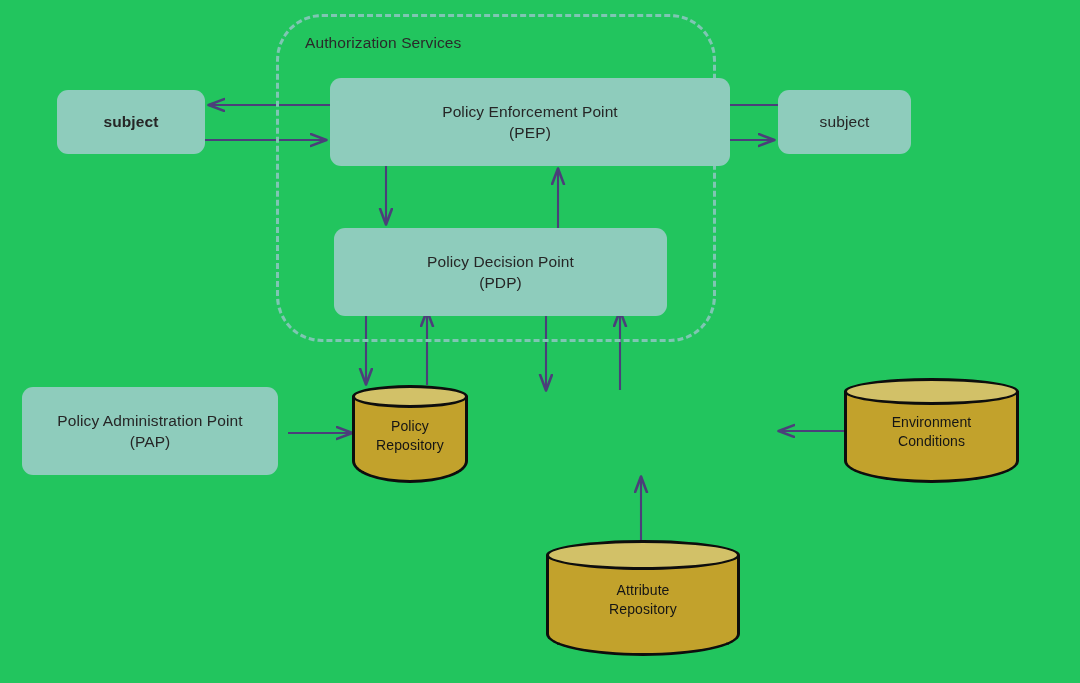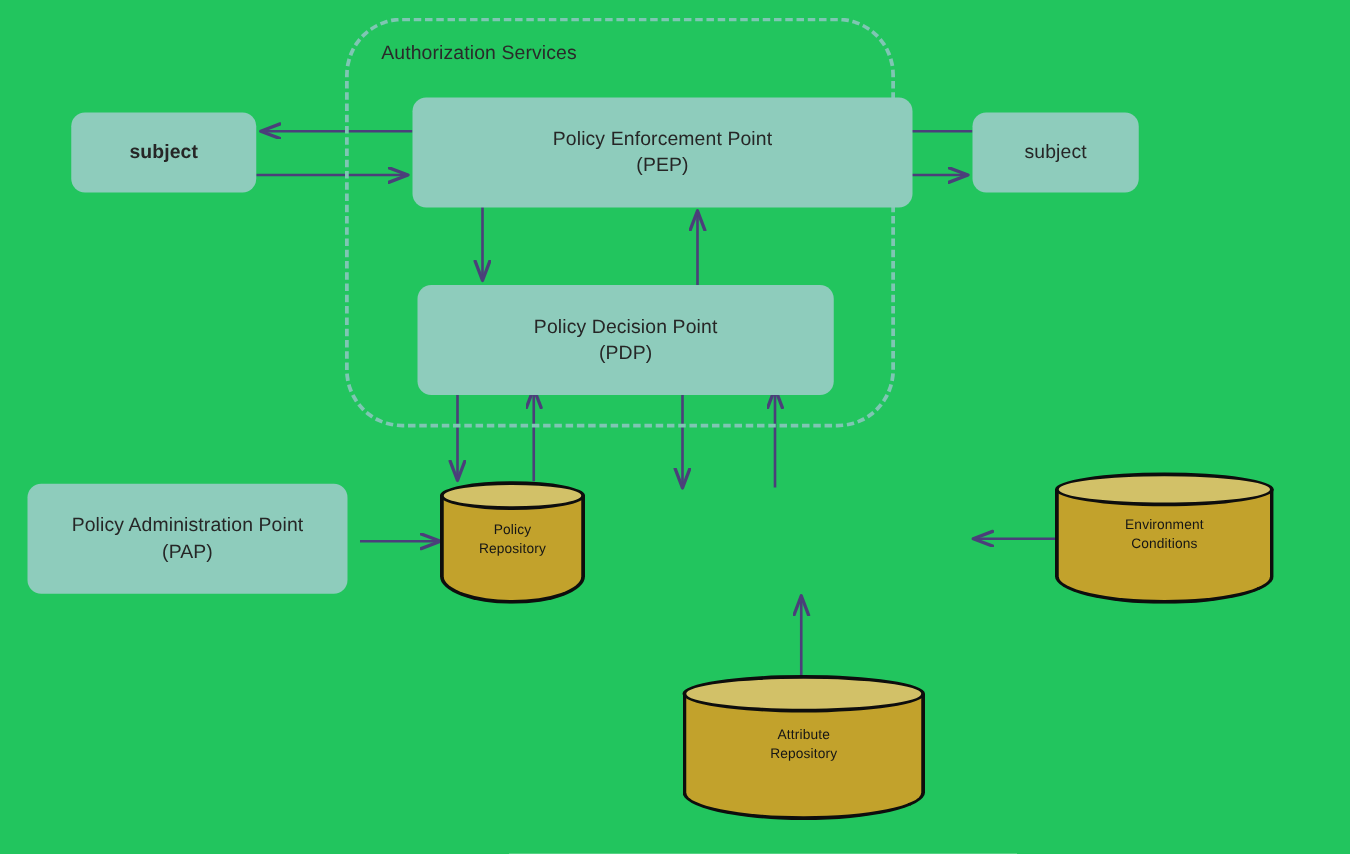--- a/index.html
+++ b/index.html
@@ -93,7 +93,7 @@
     right: 0;
     text-align: center;
     color: #151515;
-    font-size: 11px;
+    font-size: 14px;
     line-height: 1.38;
     letter-spacing: 0.1px;
   }

